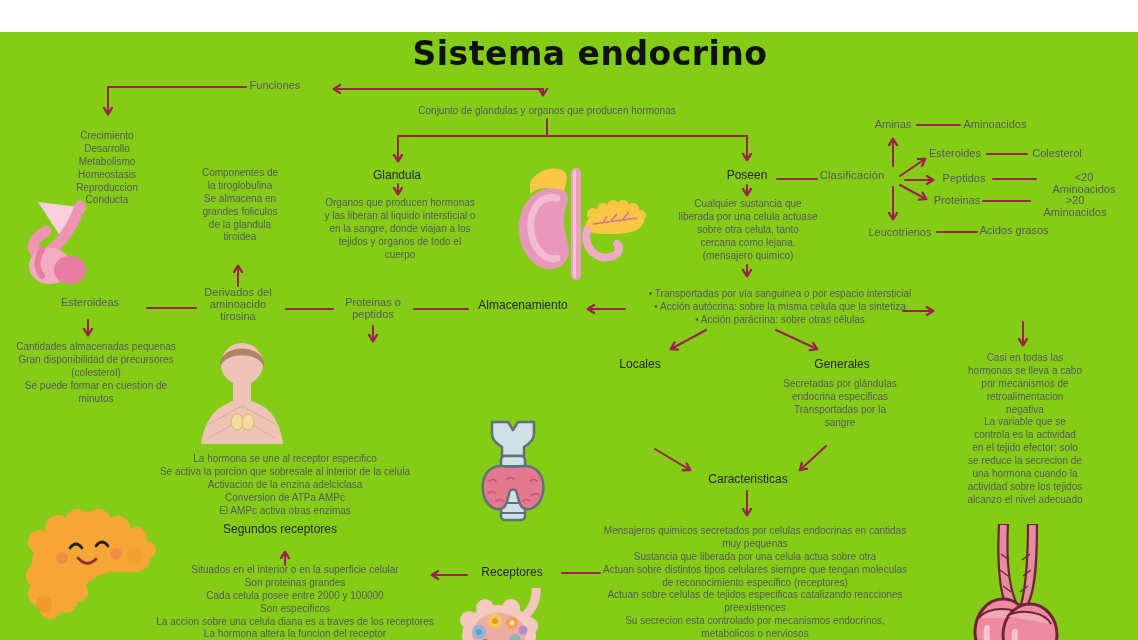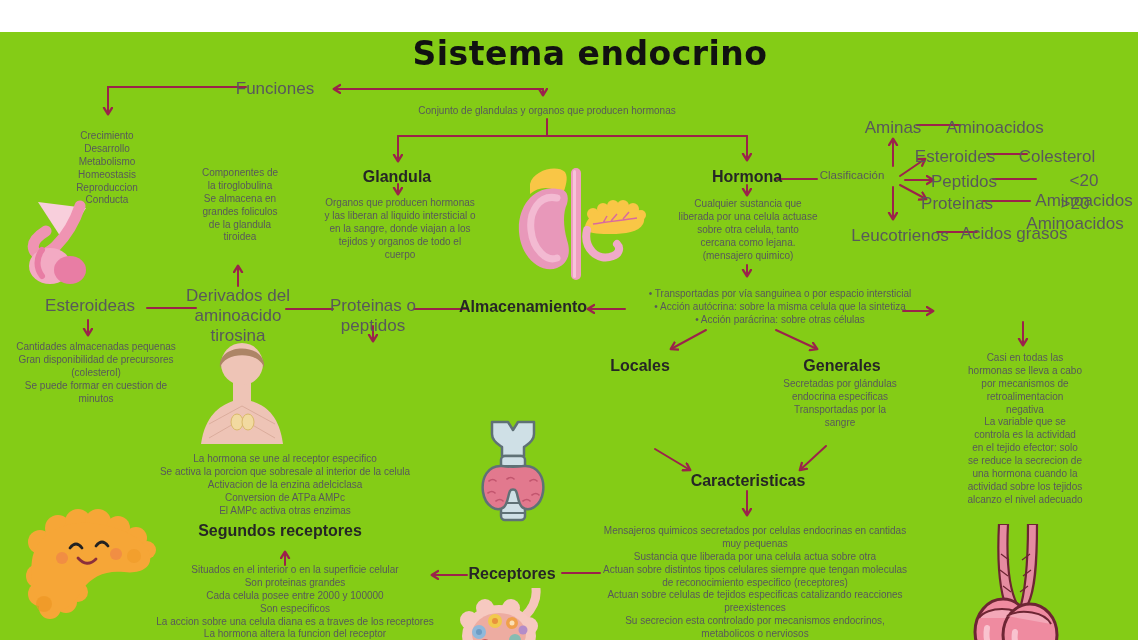--- a/index.html
+++ b/index.html
@@ -8,7 +8,7 @@
   .abs{position:absolute;transform:translateX(-50%);white-space:pre-line;text-align:center;}
   .title{font-family:"DejaVu Sans",sans-serif;font-size:33px;font-weight:800;color:#111;letter-spacing:.5px;}
   .lbl{font-size:16px;font-weight:bold;color:#262626;}
-  .tag{font-size:17px;color:#58595b;}
+  .tag{font-size:11px;color:#58595b;}
   .txt{font-size:10px;color:#58595b;line-height:1.29;text-align:center;}
   svg.connectors{position:absolute;left:0;top:0;pointer-events:none;}
   svg.ill{position:absolute;}

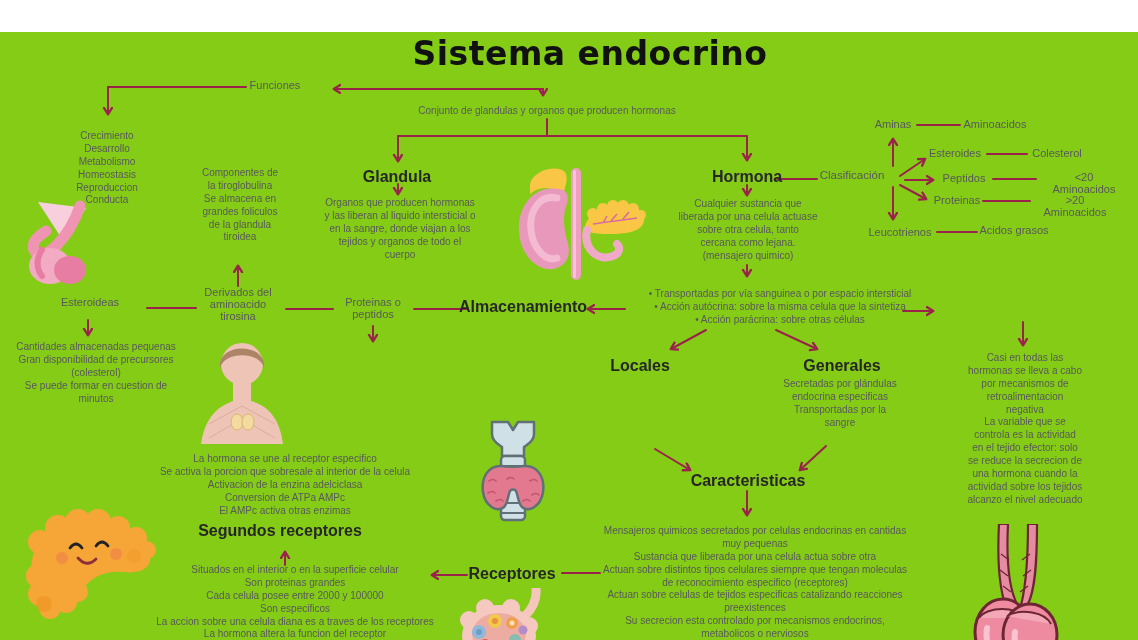--- a/index.html
+++ b/index.html
@@ -7,7 +7,7 @@
           font-family:"Liberation Sans",sans-serif;margin-top:32px;}
   .abs{position:absolute;transform:translateX(-50%);white-space:pre-line;text-align:center;}
   .title{font-family:"DejaVu Sans",sans-serif;font-size:33px;font-weight:800;color:#111;letter-spacing:.5px;}
-  .lbl{font-size:16px;font-weight:bold;color:#262626;}
+  .lbl{font-size:12px;font-weight:normal;color:#262626;}
   .tag{font-size:11px;color:#58595b;}
   .txt{font-size:10px;color:#58595b;line-height:1.29;text-align:center;}
   svg.connectors{position:absolute;left:0;top:0;pointer-events:none;}

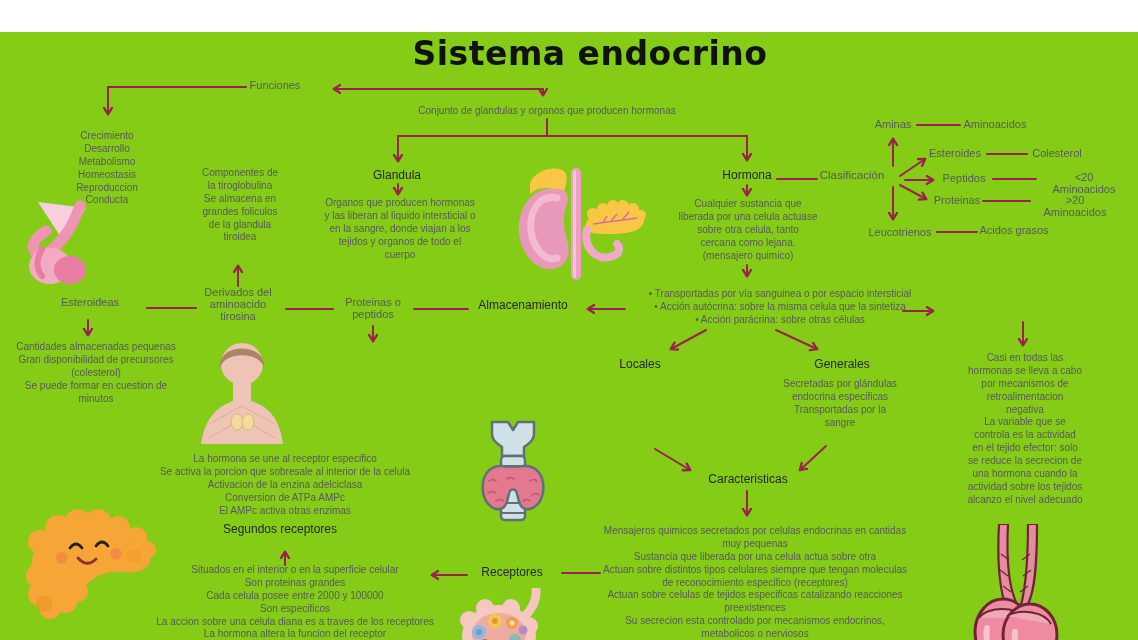--- a/index.html
+++ b/index.html
@@ -91,7 +91,7 @@
 en la sangre, donde viajan a los
 tejidos y organos de todo el
 cuerpo</div>
-  <div class="abs lbl" style="left:747px;top:136px">Hormona</div>
+  <div class="abs lbl" style="left:747px;top:136px">Poseen</div>
   <div class="abs txt" style="left:748px;top:166px;width:185px">Cualquier sustancia que
 liberada por una celula actuase
 sobre otra celula, tanto

